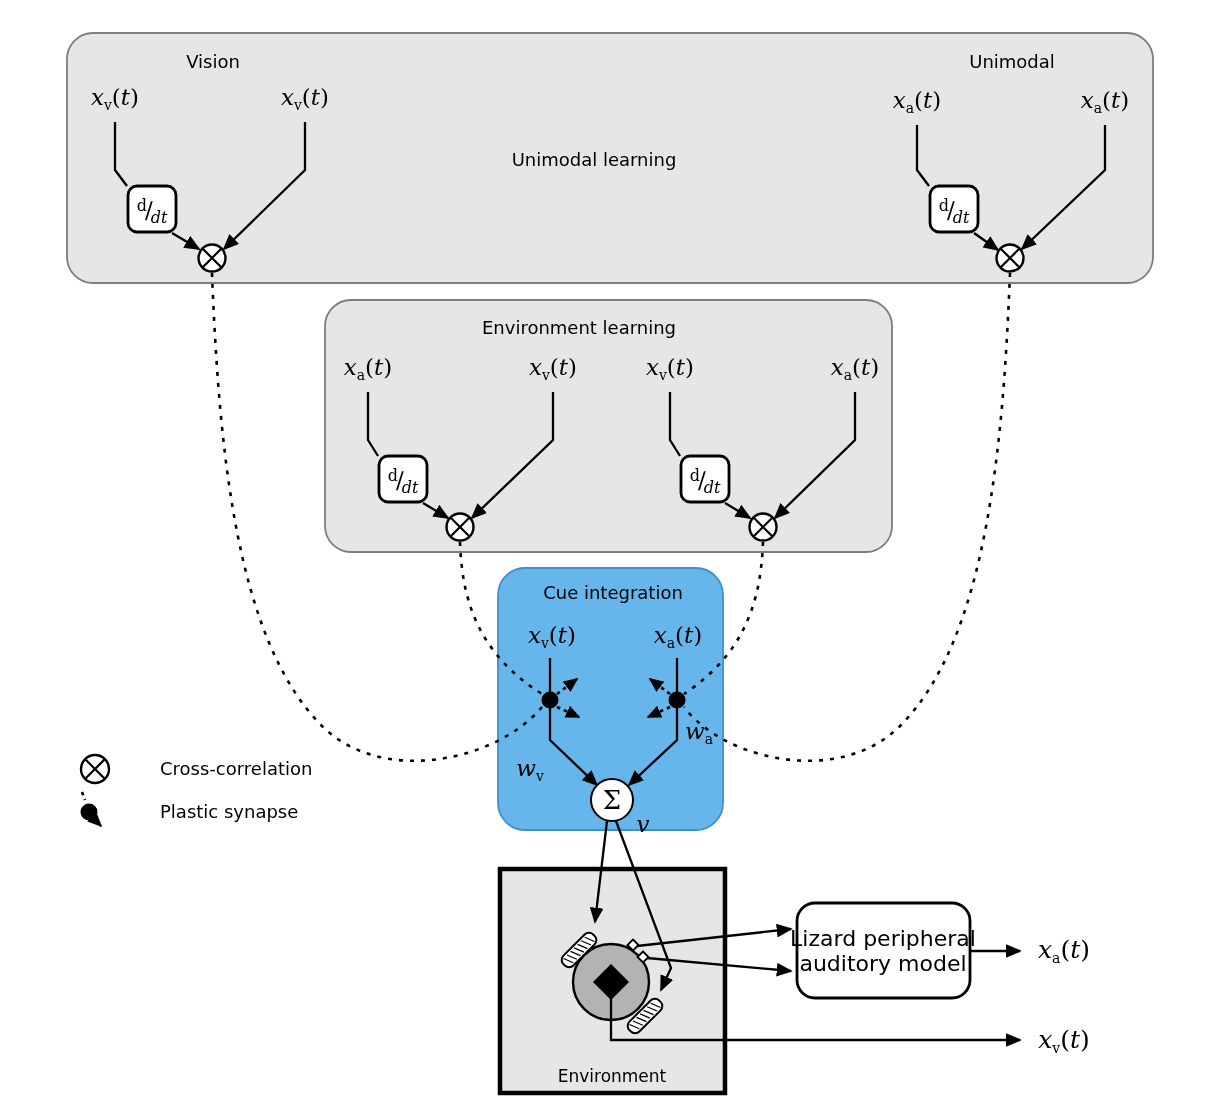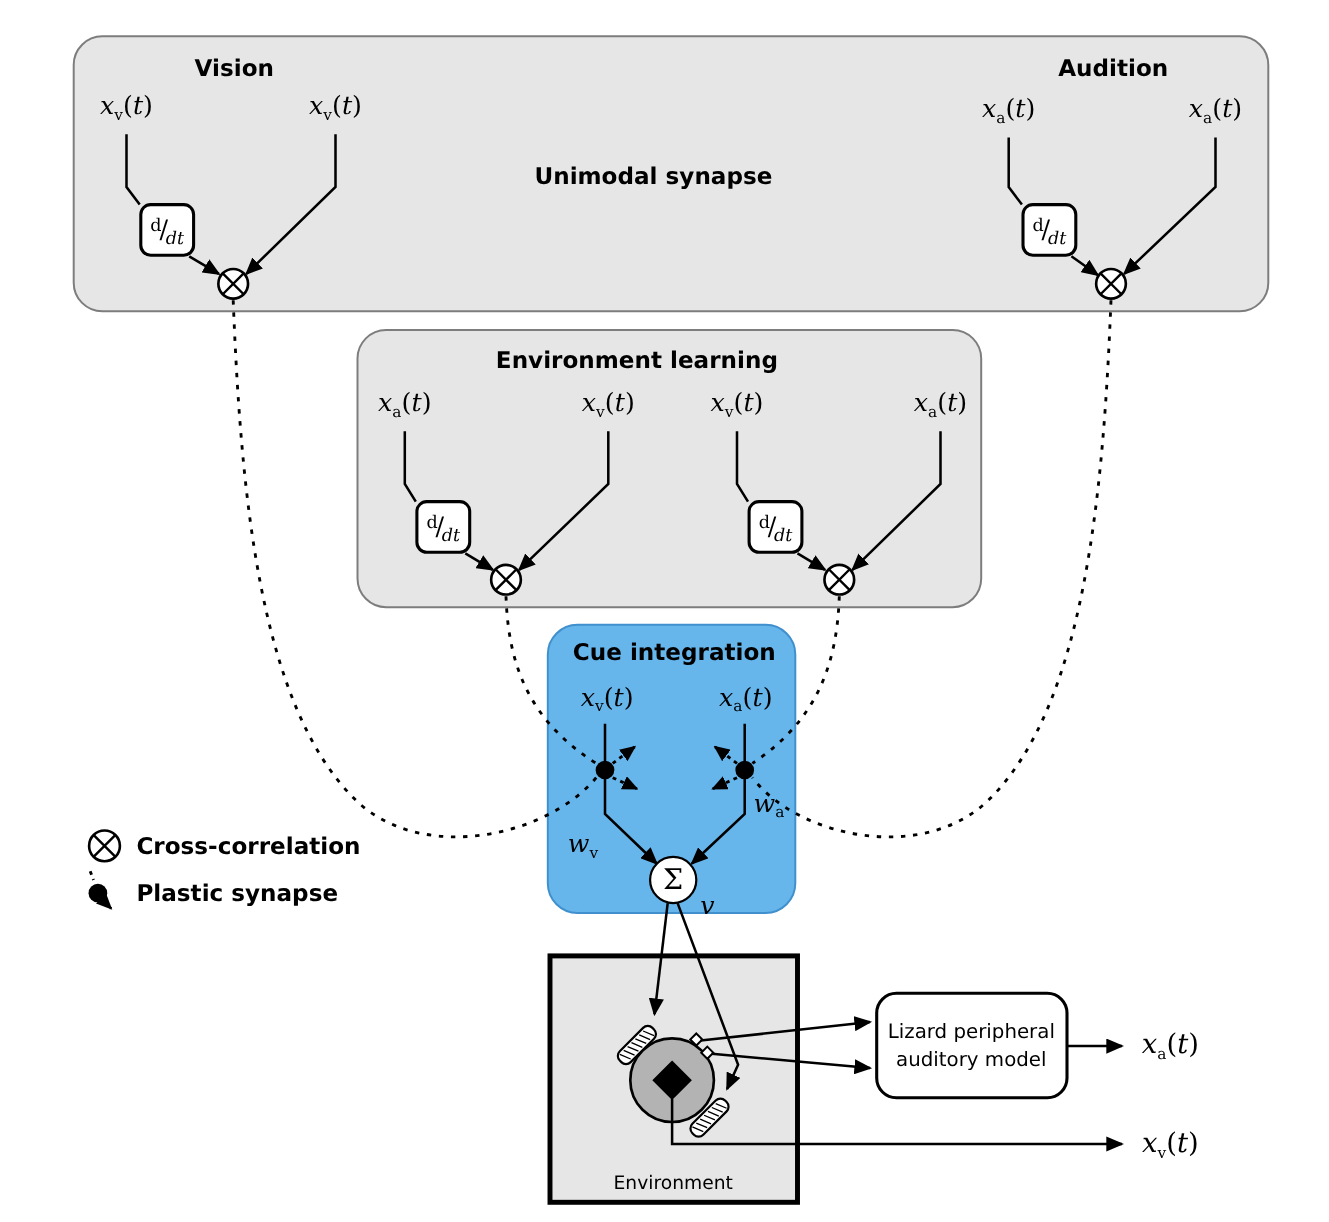--- a/index.html
+++ b/index.html
@@ -26,7 +26,7 @@
   
   .lbl{position:absolute;transform:translate(-50%,-50%);white-space:nowrap;line-height:1.15;}
   .lbl.left{transform:translate(0,-50%);}
-  .sans{font-size:21px;font-weight:bold;}
+  .sans{font-size:18px;}
   .small{font-size:17px;}
   .lizard{font-size:18px;text-align:center;line-height:25px;}
   .math{font-family:"DejaVu Serif","Liberation Serif",serif;font-size:23px;}

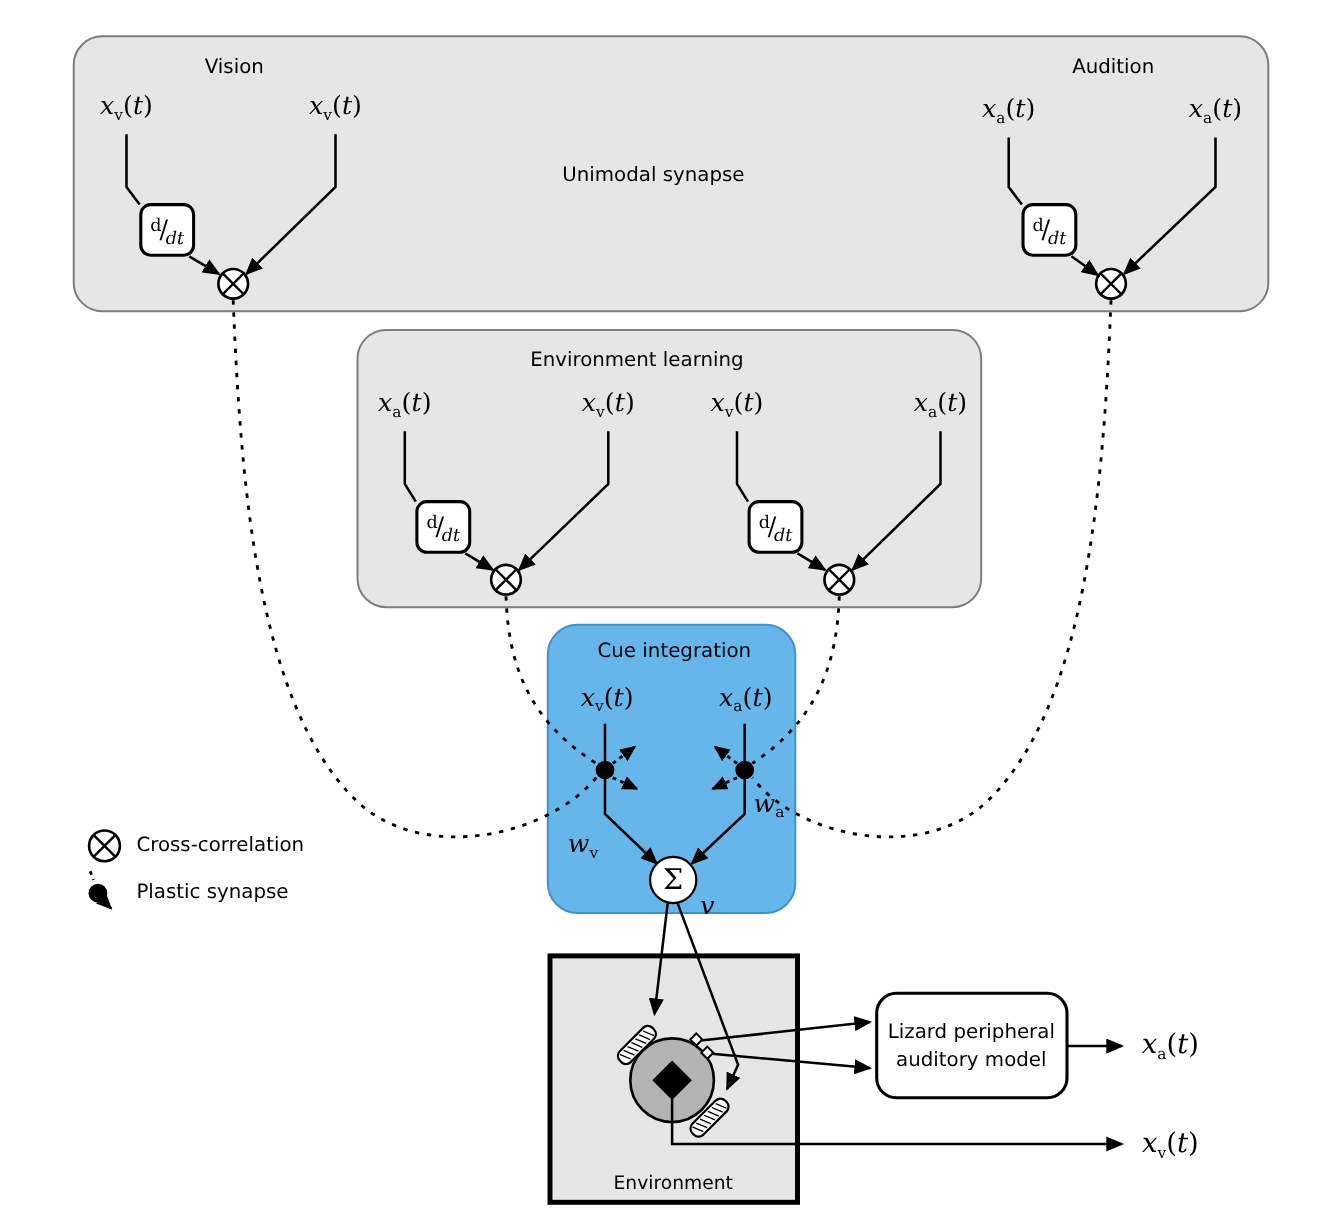--- a/index.html
+++ b/index.html
@@ -161,7 +161,7 @@
 </svg>
 
 <div class="lbl sans" style="left:213px;top:62px">Vision</div>
-<div class="lbl sans" style="left:1012px;top:62px">Audition</div>
+<div class="lbl sans" style="left:1012px;top:62px">Unimodal</div>
 <div class="lbl sans" style="left:594px;top:160px">Unimodal synapse</div>
 <div class="lbl sans" style="left:579px;top:328px">Environment learning</div>
 <div class="lbl sans" style="left:613px;top:593px">Cue integration</div>

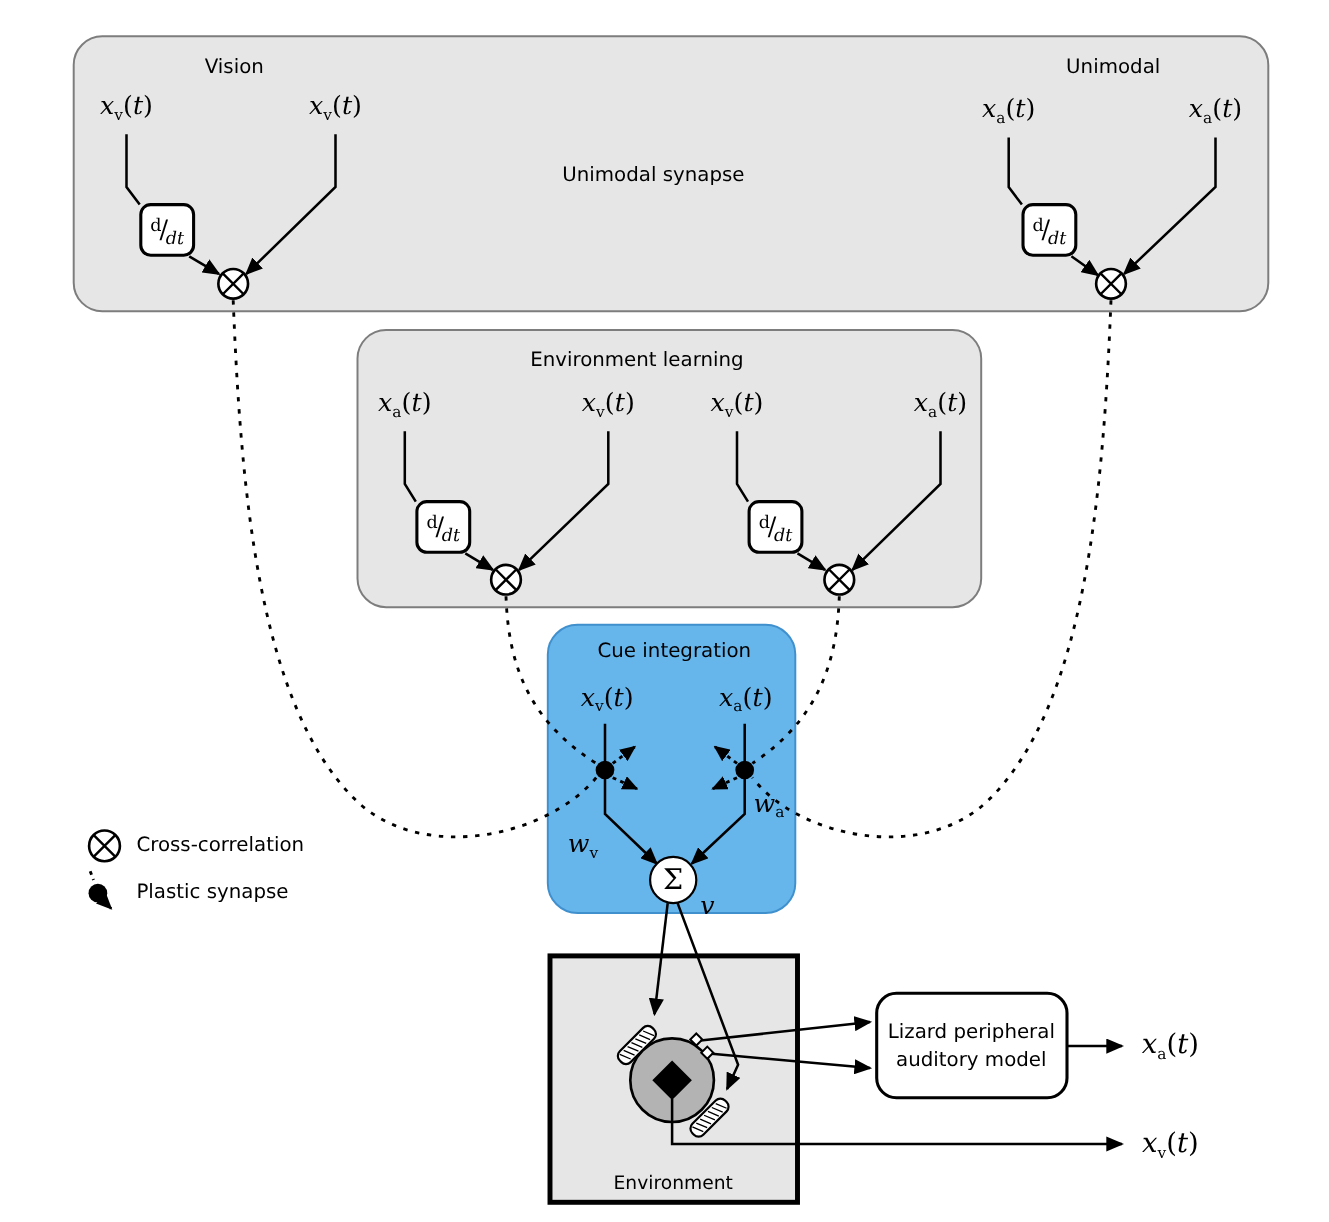--- a/index.html
+++ b/index.html
@@ -162,7 +162,7 @@
 
 <div class="lbl sans" style="left:213px;top:62px">Vision</div>
 <div class="lbl sans" style="left:1012px;top:62px">Unimodal</div>
-<div class="lbl sans" style="left:594px;top:160px">Unimodal synapse</div>
+<div class="lbl sans" style="left:594px;top:160px">Unimodal learning</div>
 <div class="lbl sans" style="left:579px;top:328px">Environment learning</div>
 <div class="lbl sans" style="left:613px;top:593px">Cue integration</div>
 

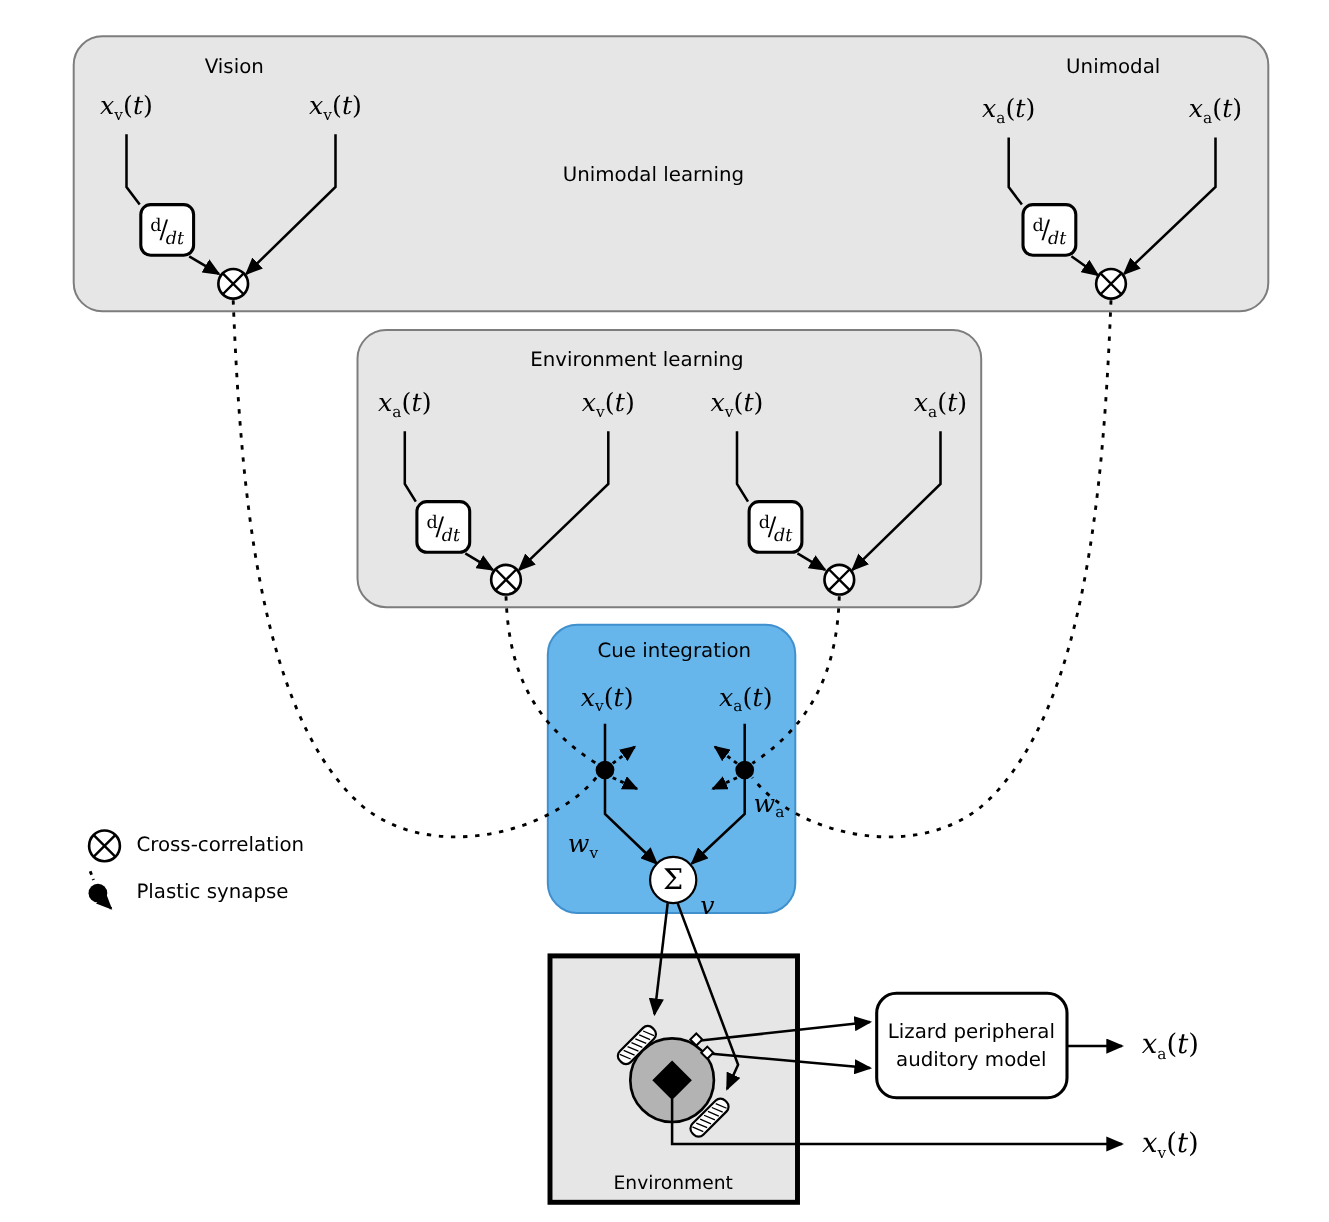--- a/index.html
+++ b/index.html
@@ -25,7 +25,7 @@
 
   
   .lbl{position:absolute;transform:translate(-50%,-50%);white-space:nowrap;line-height:1.15;}
-  .lbl.left{transform:translate(0,-50%);}
+  .lbl.left{transform:translate(0,-50%);margin-left:36px;}
   .sans{font-size:18px;}
   .small{font-size:17px;}
   .lizard{font-size:18px;text-align:center;line-height:25px;}

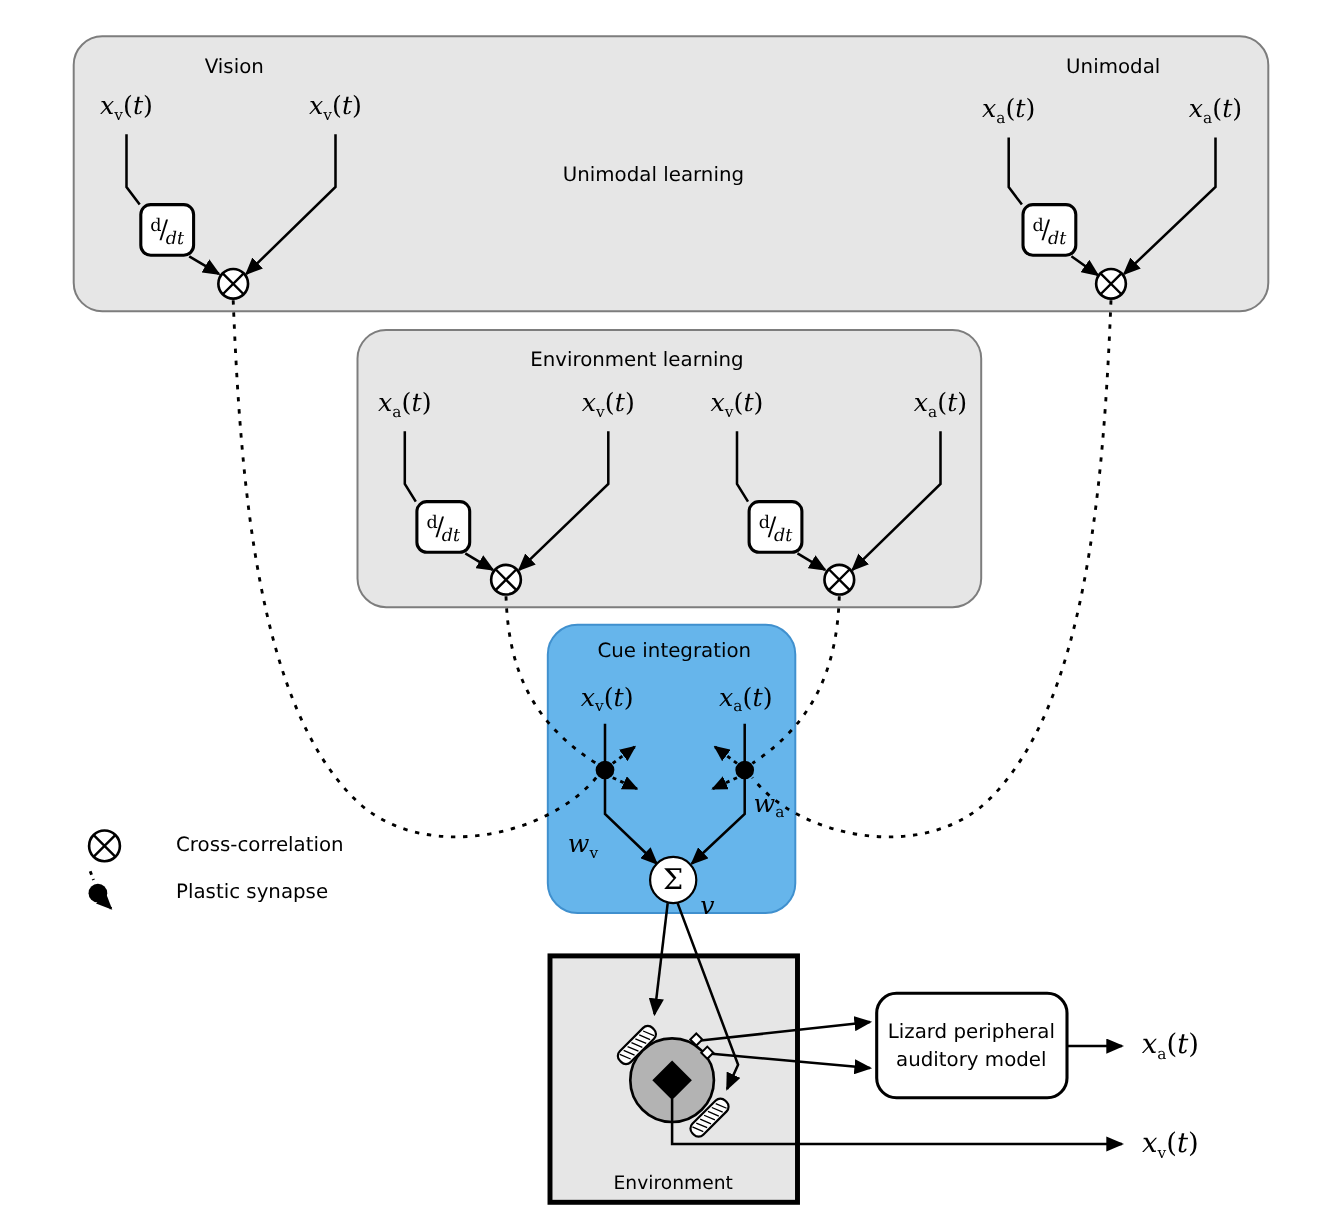--- a/index.html
+++ b/index.html
@@ -28,7 +28,7 @@
   .lbl.left{transform:translate(0,-50%);margin-left:36px;}
   .sans{font-size:18px;}
   .small{font-size:17px;}
-  .lizard{font-size:18px;text-align:center;line-height:25px;}
+  .lizard{font-size:22px;text-align:center;line-height:25px;}
   .math{font-family:"DejaVu Serif","Liberation Serif",serif;font-size:23px;}
   .math sub{font-size:14px;font-style:normal;vertical-align:-5px;line-height:0;}
   .math.big{font-size:25px;}

